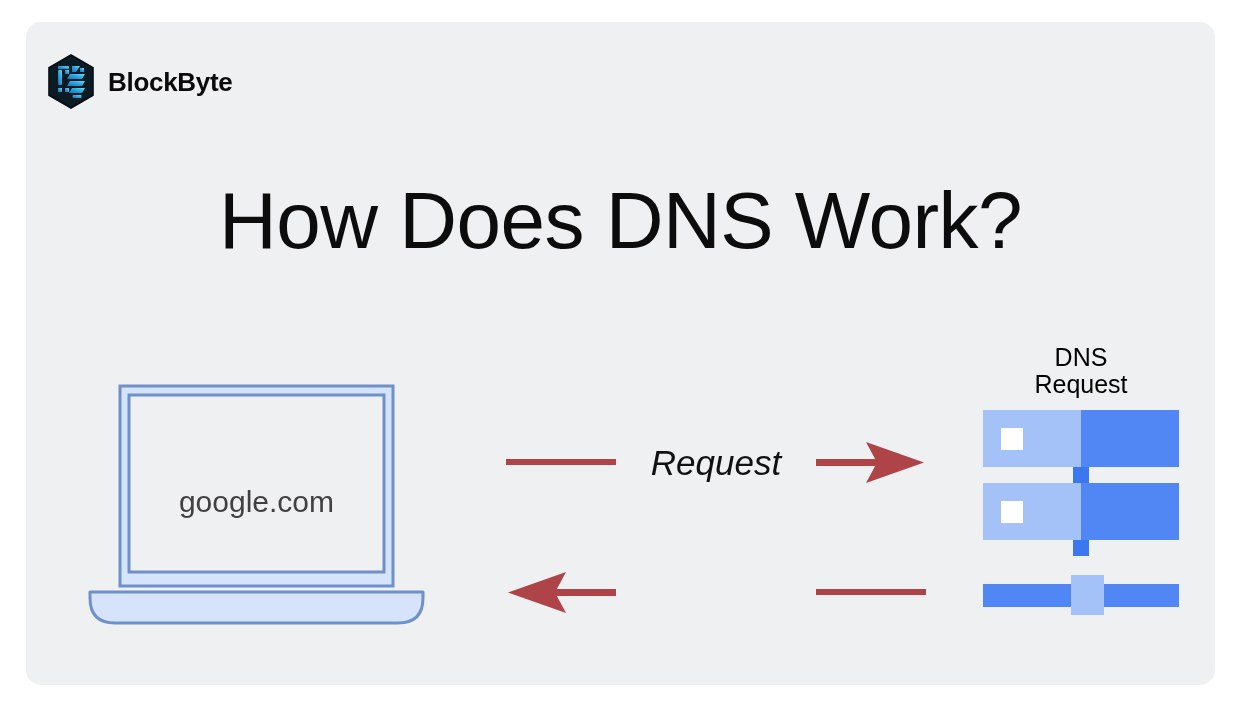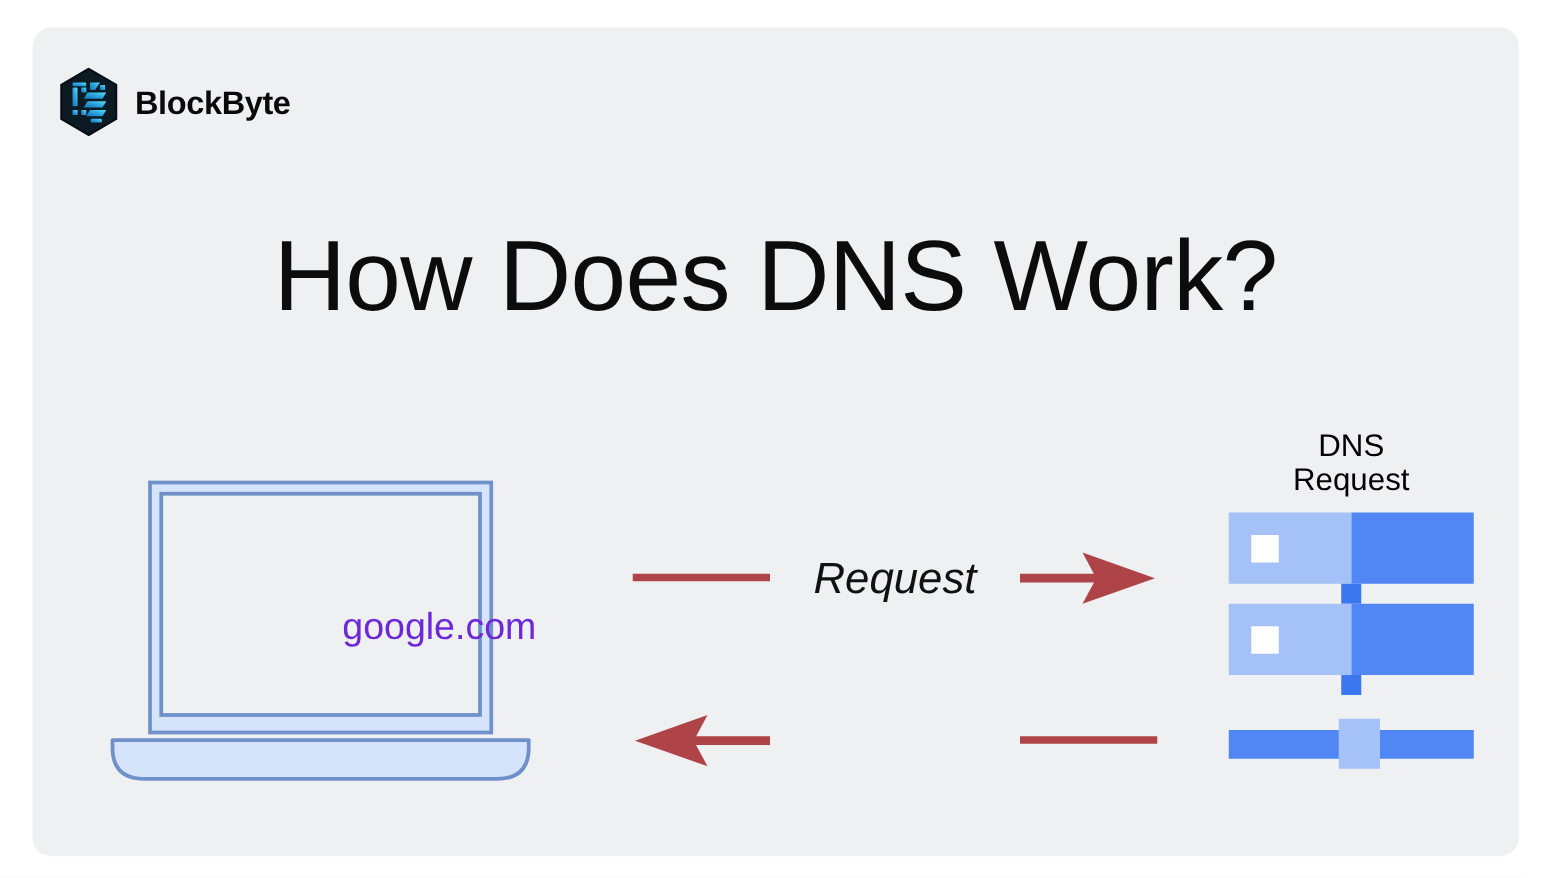--- a/index.html
+++ b/index.html
@@ -75,9 +75,9 @@
     left: 0;
     top: 105px;
     width: 345px;
-    text-align: right;
+    text-align: center;
     font-size: 30px;
-    color: #6d28d9;
+    color: #404040;
     line-height: 1;
   }
 

